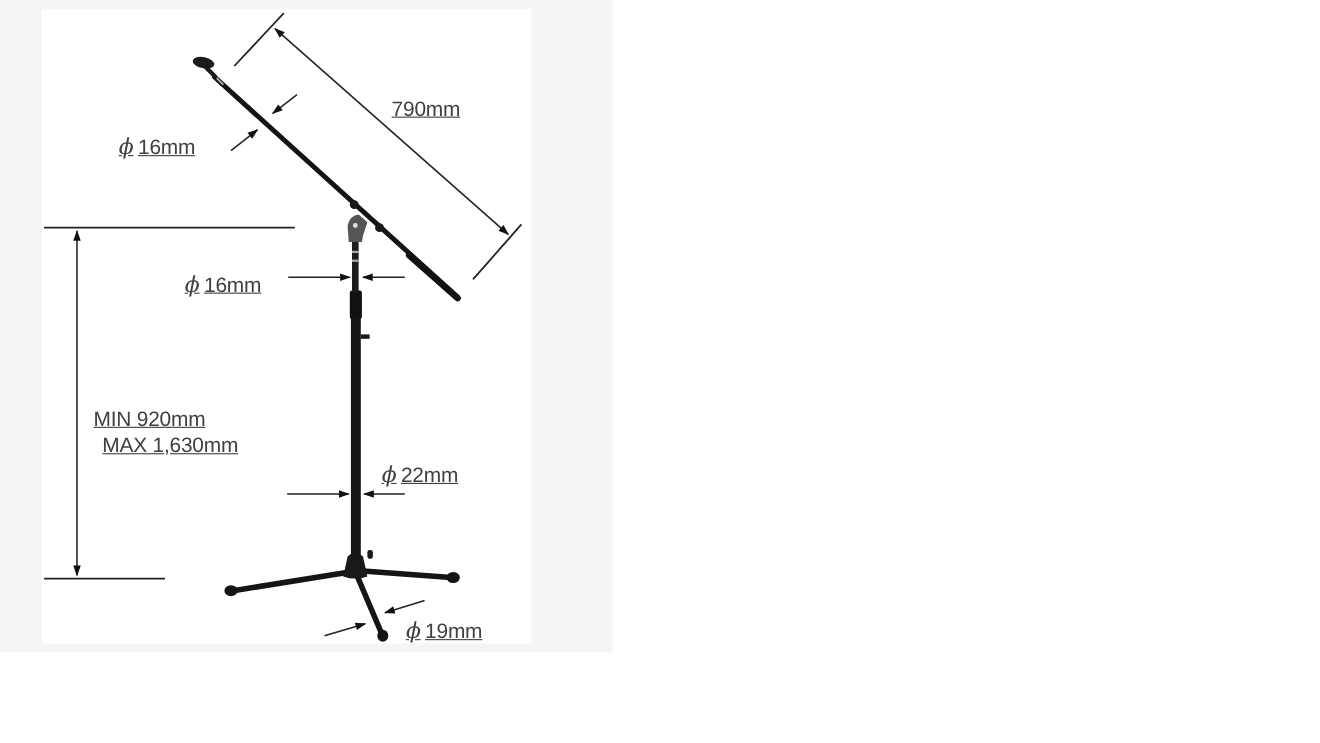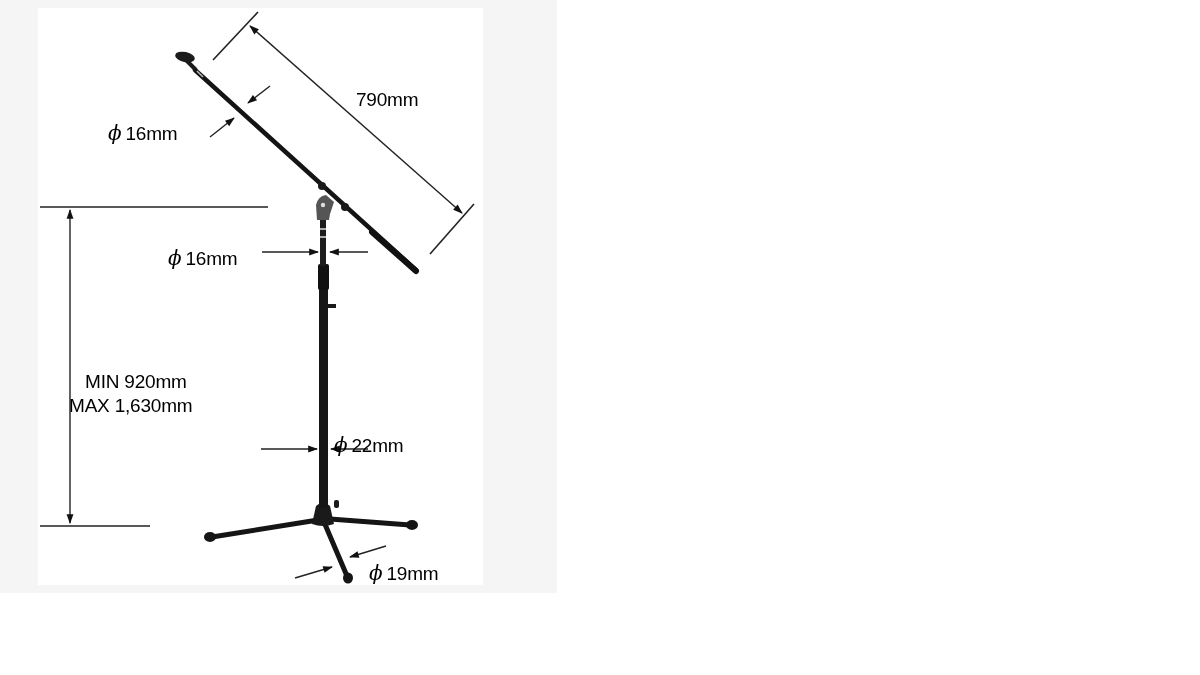--- a/index.html
+++ b/index.html
@@ -15,8 +15,9 @@
   }
   svg.diagram { position: absolute; left: 0; top: 0; width: 557px; height: 593px; }
   .label {
-    position: absolute; color: #000000; font-size: 19px; white-space: nowrap; line-height: 1;
+    position: absolute; color: #404040; font-size: 19px; white-space: nowrap; line-height: 1;
     letter-spacing: -0.2px;
+    text-decoration: underline;
   }
   .phi { font-style: italic; font-family: "DejaVu Serif", serif; font-size: 20px; margin-right: 4px; }
 </style>

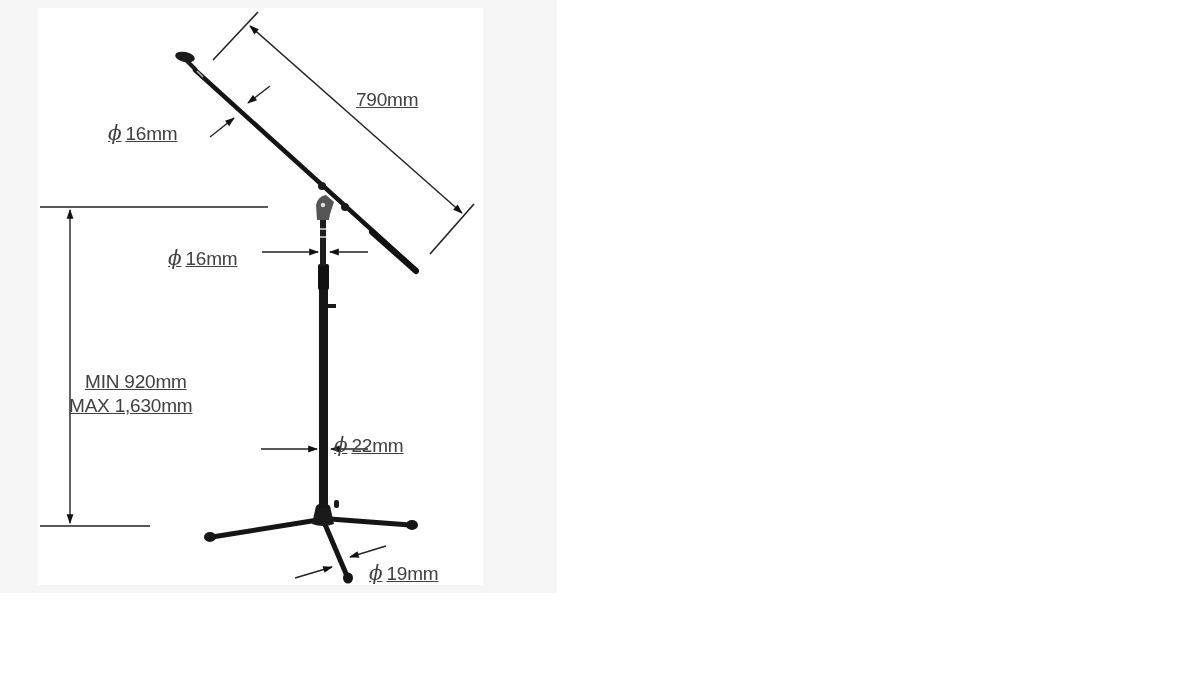--- a/index.html
+++ b/index.html
@@ -117,7 +117,7 @@
 </div>
 
 <div class="label" style="left:85px; top:372px;">MIN 920mm</div>
-<div class="label" style="left:69px; top:396px;">MAX 1,630mm</div>
+<div class="label" style="left:93px; top:396px;">MAX 1,630mm</div>
 
 <div class="label" style="left:334px; top:421px;margin-top:14px;">
   <span class="phi">ϕ</span><span>22mm</span>

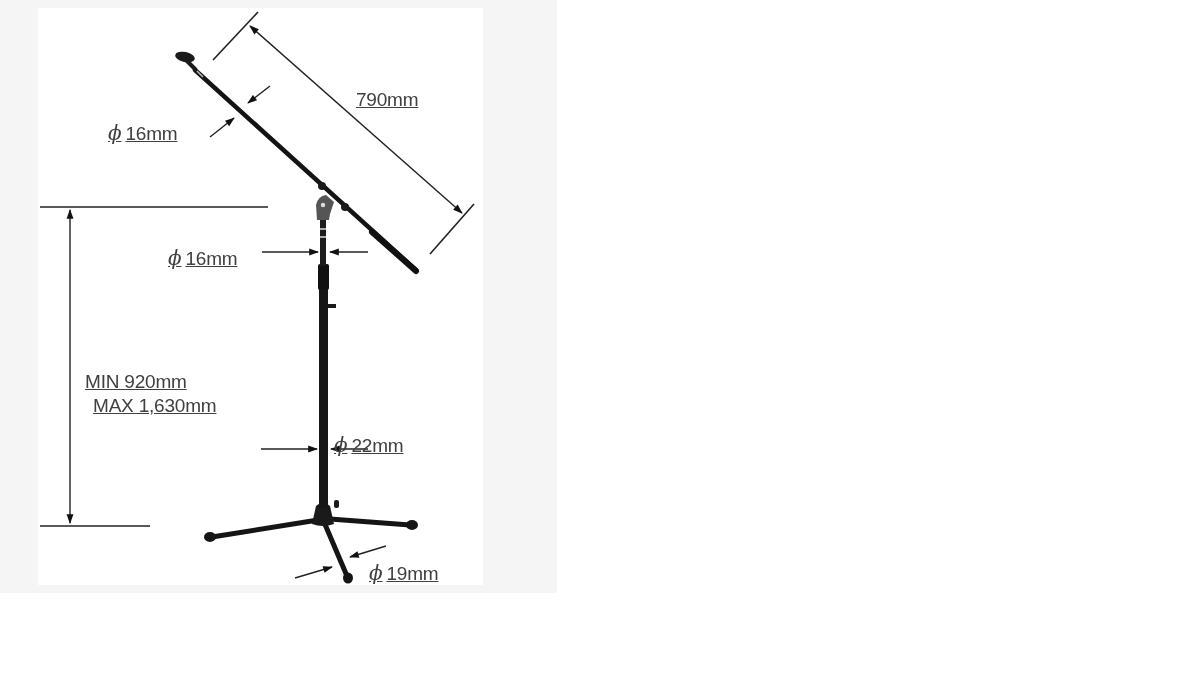--- a/index.html
+++ b/index.html
@@ -119,7 +119,7 @@
 <div class="label" style="left:85px; top:372px;">MIN 920mm</div>
 <div class="label" style="left:93px; top:396px;">MAX 1,630mm</div>
 
-<div class="label" style="left:334px; top:421px;margin-top:14px;">
+<div class="label" style="left:347px; top:421px;">
   <span class="phi">ϕ</span><span>22mm</span>
 </div>
 

